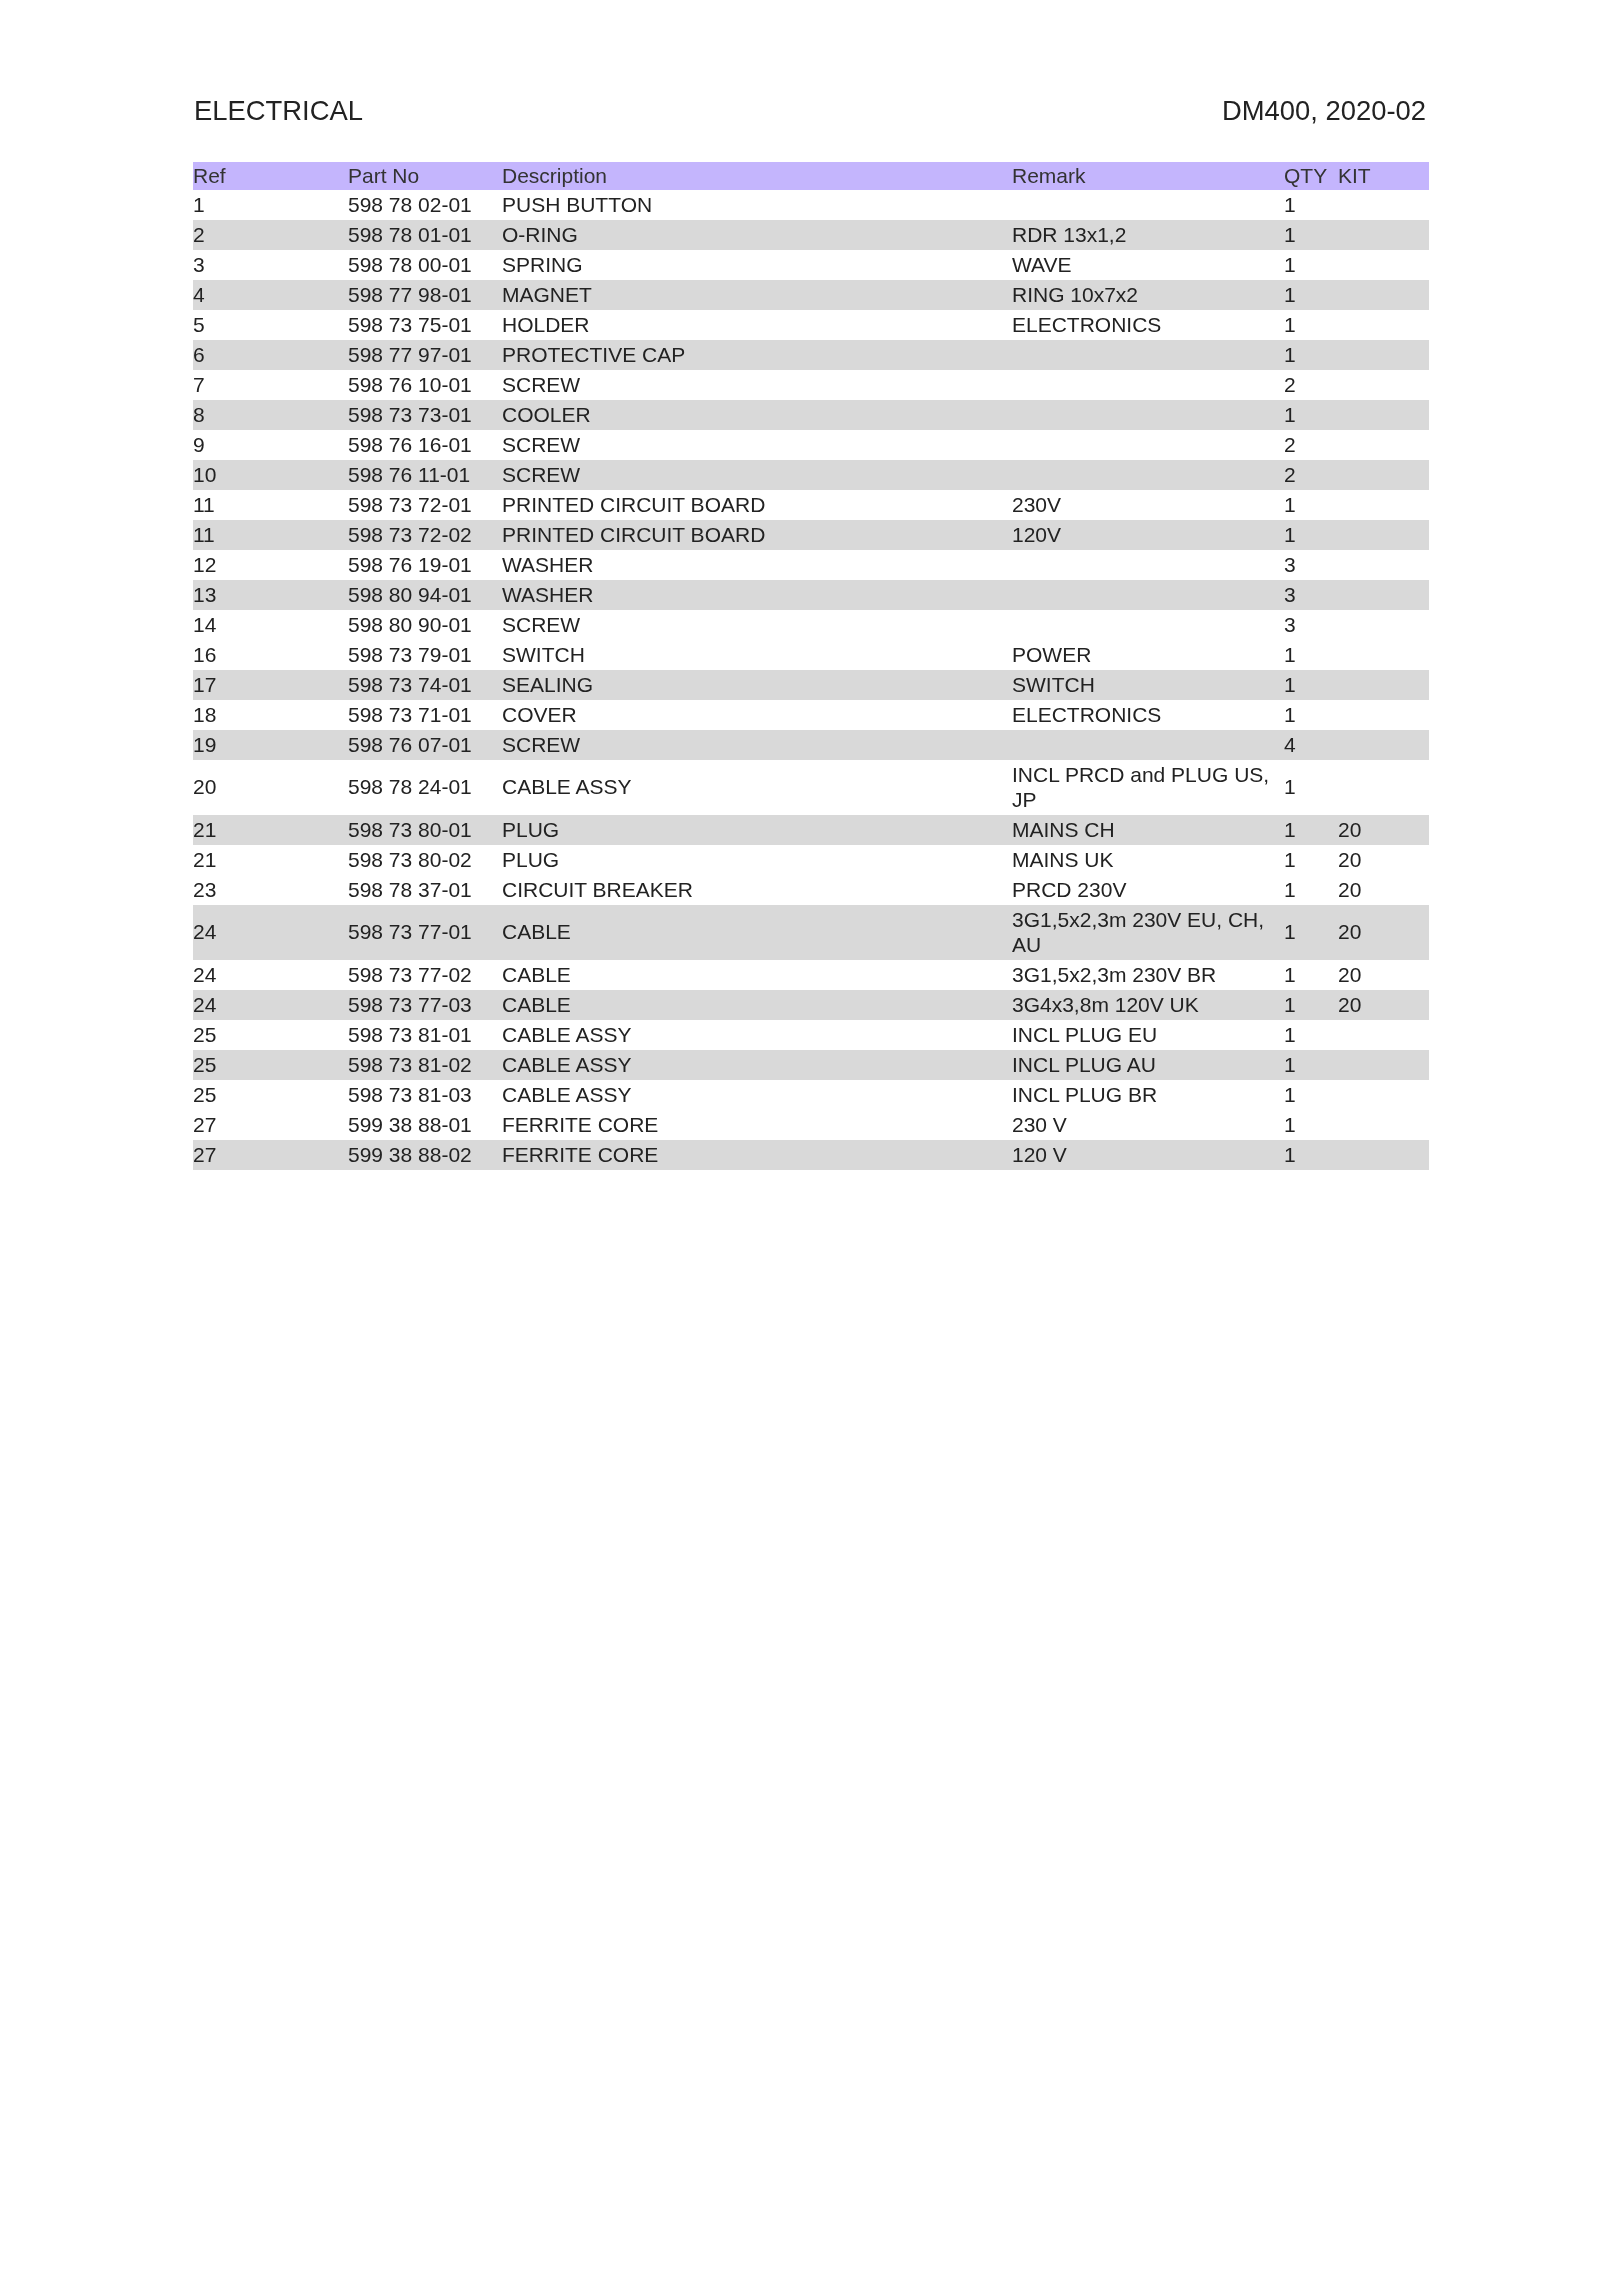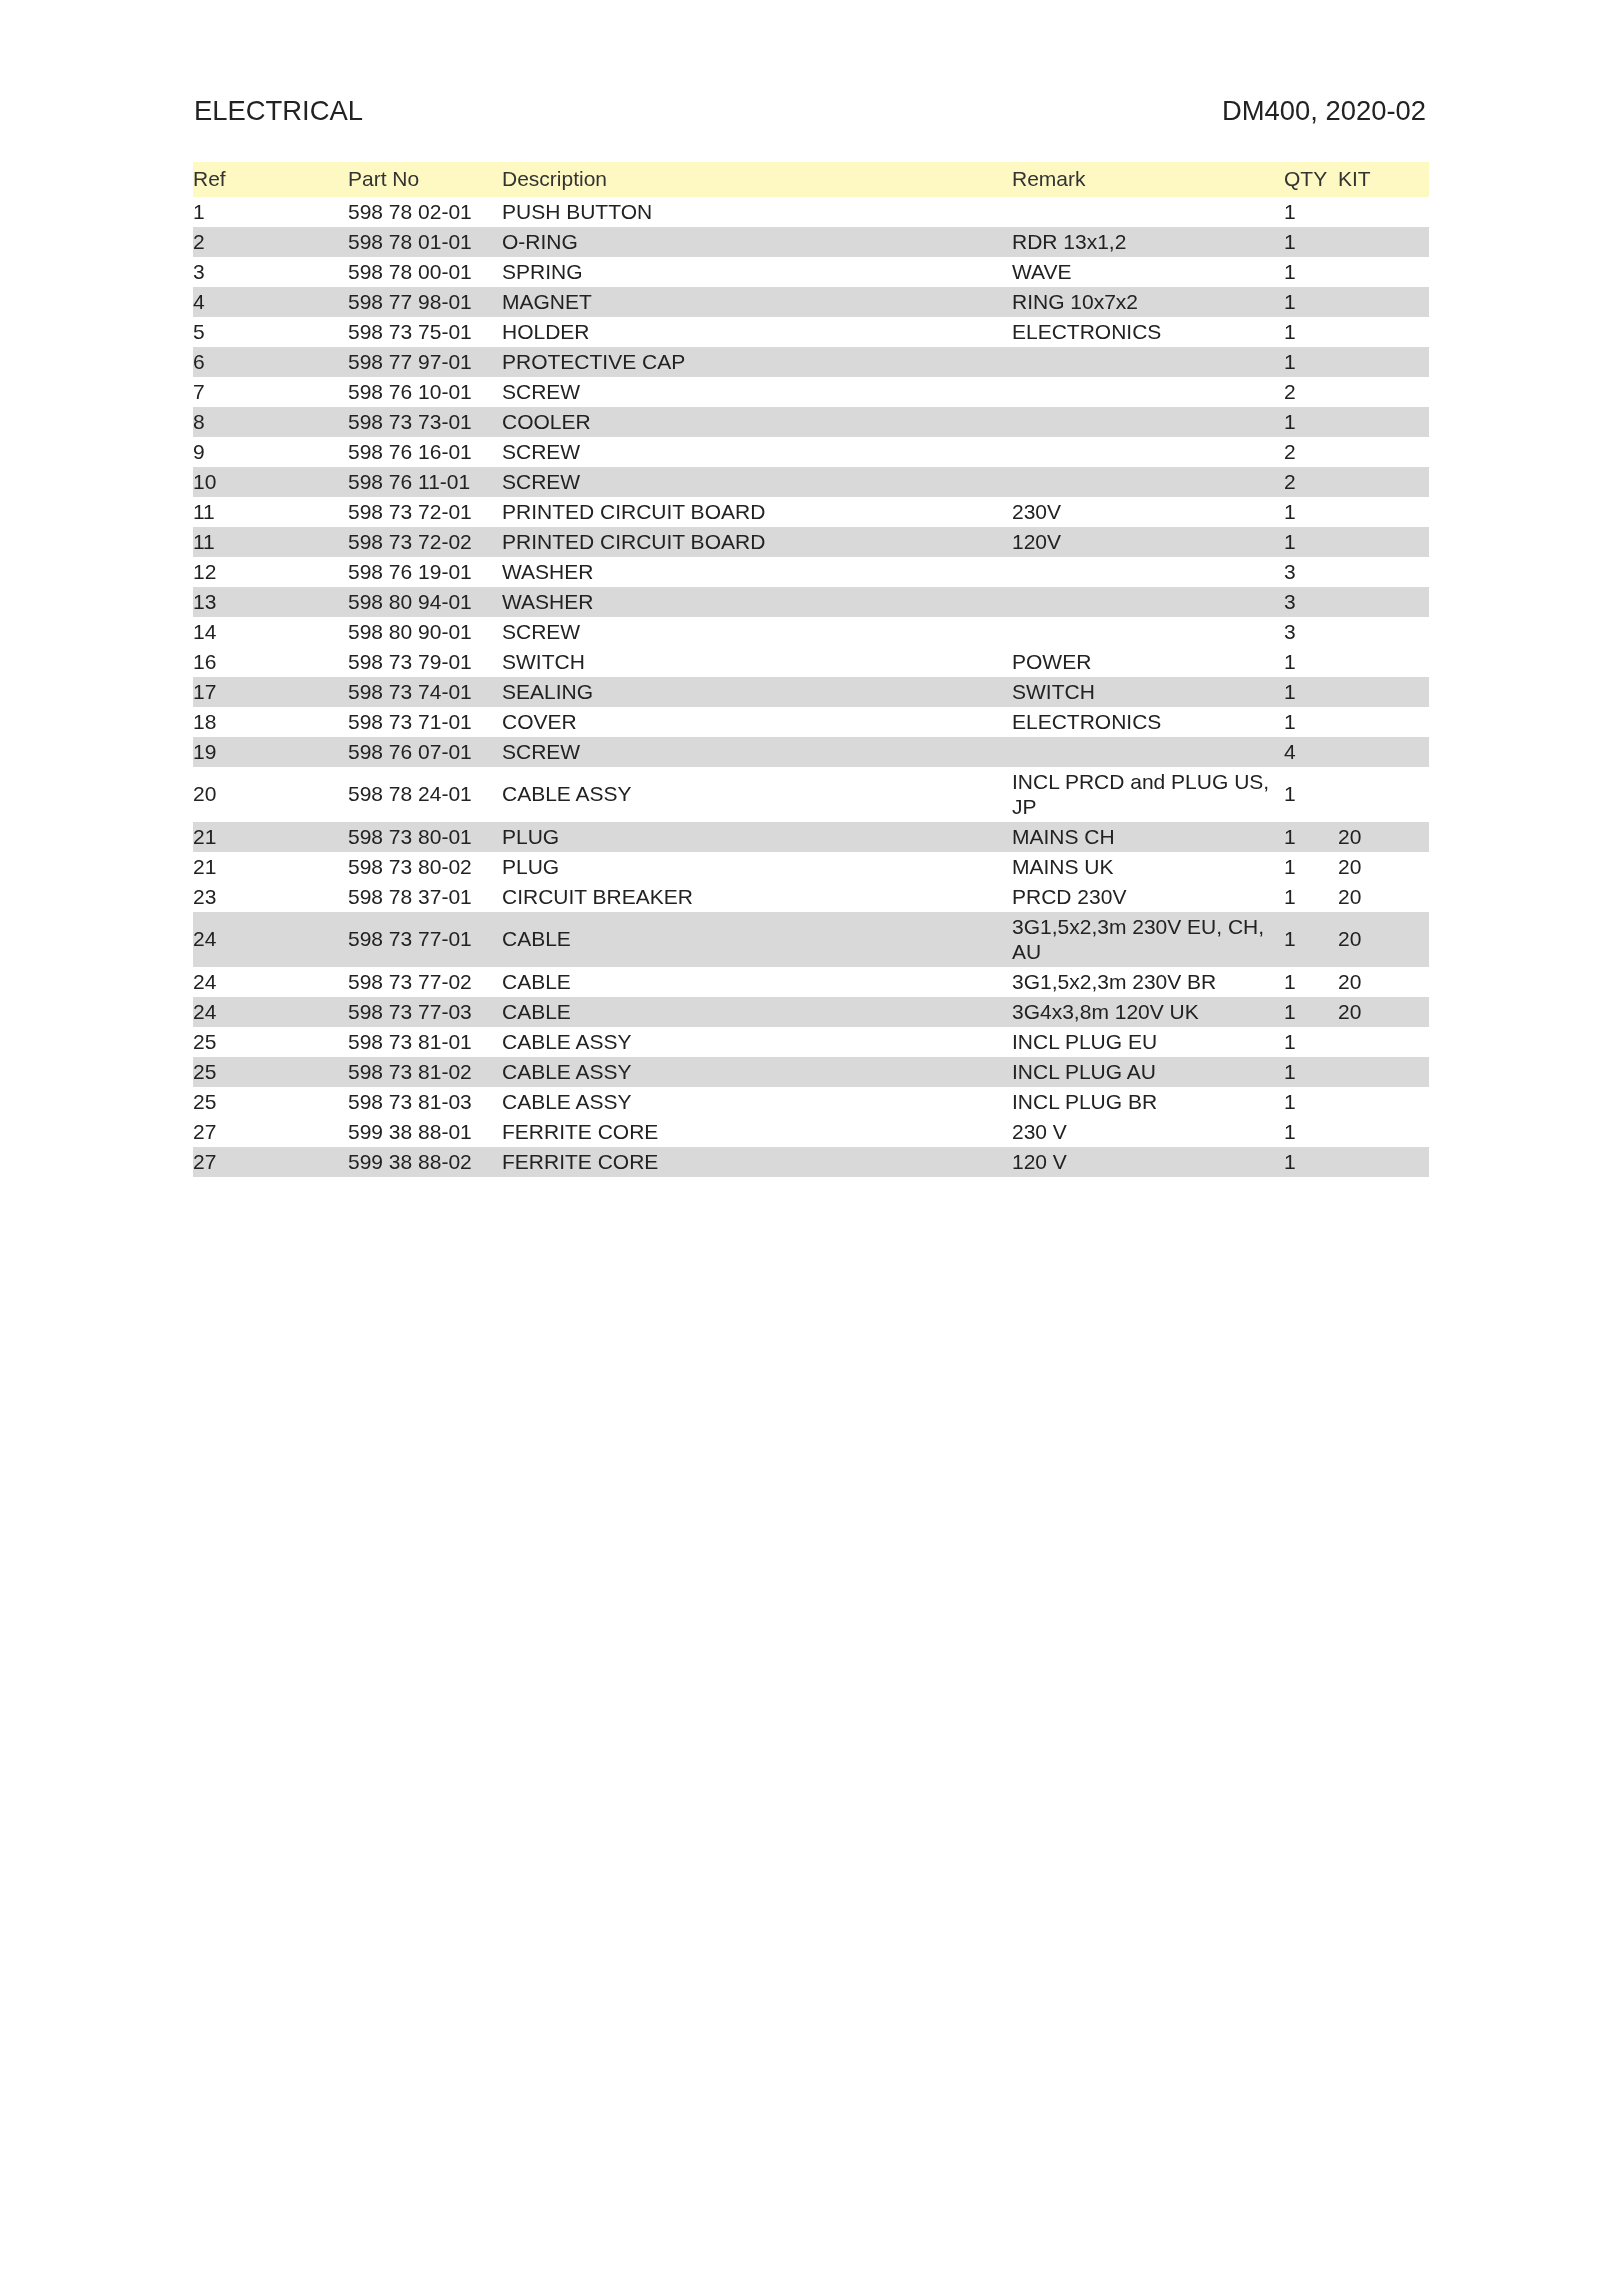--- a/index.html
+++ b/index.html
@@ -45,9 +45,9 @@
       white-space: nowrap;
     }
     .parts-table thead tr {
-      background: #fef9c3;
+      background: #c4b5fd;
       color: #333333;
-      height: 35px;
+      height: 28px;
     }
     .parts-table tbody tr {
       height: 30px;

